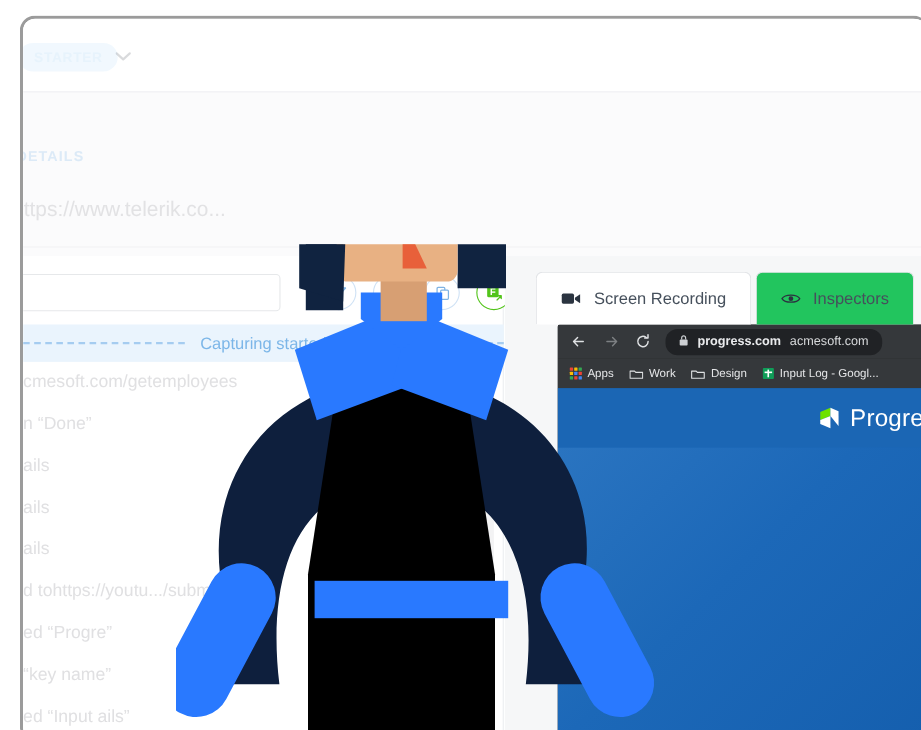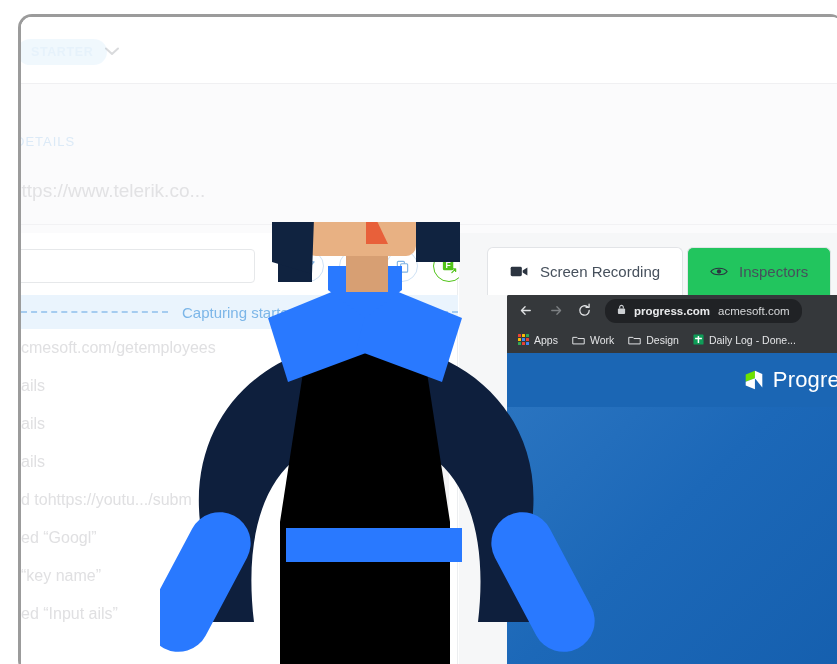--- a/index.html
+++ b/index.html
@@ -82,7 +82,7 @@
     left: -6px;
     top: 50px;
     font-size: 13px;
-    font-weight: normal;
+    font-weight: bold;
     letter-spacing: 1px;
     color: #dceaf7;
   }

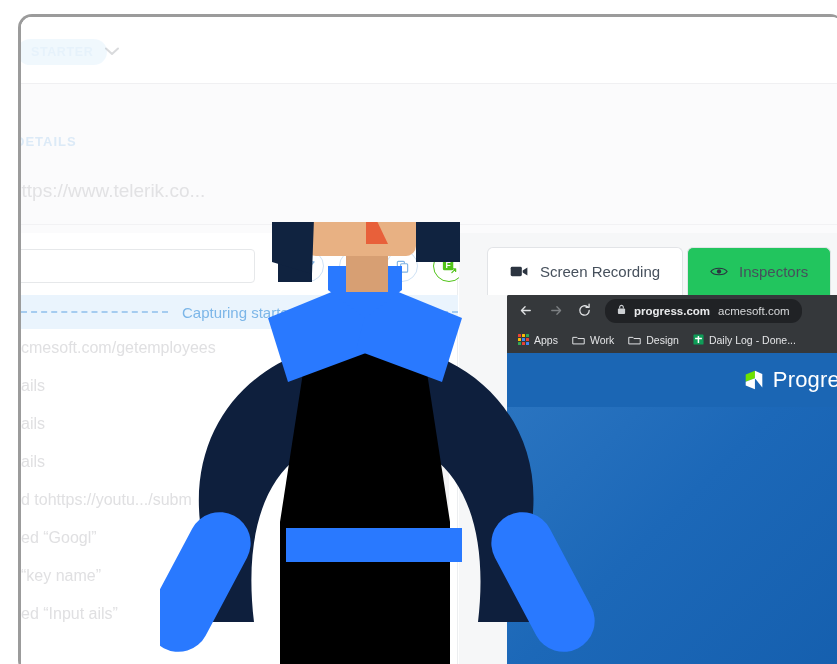--- a/index.html
+++ b/index.html
@@ -591,7 +591,7 @@
                   <rect x="2.3" y="4.1" width="7.4" height="1.6" fill="#ffffff"></rect>
                 </svg>
               </span>
-              <span>Daily Log - Done...</span>
+              <span>Input Log - Googl...</span>
             </span>
           </div>
 

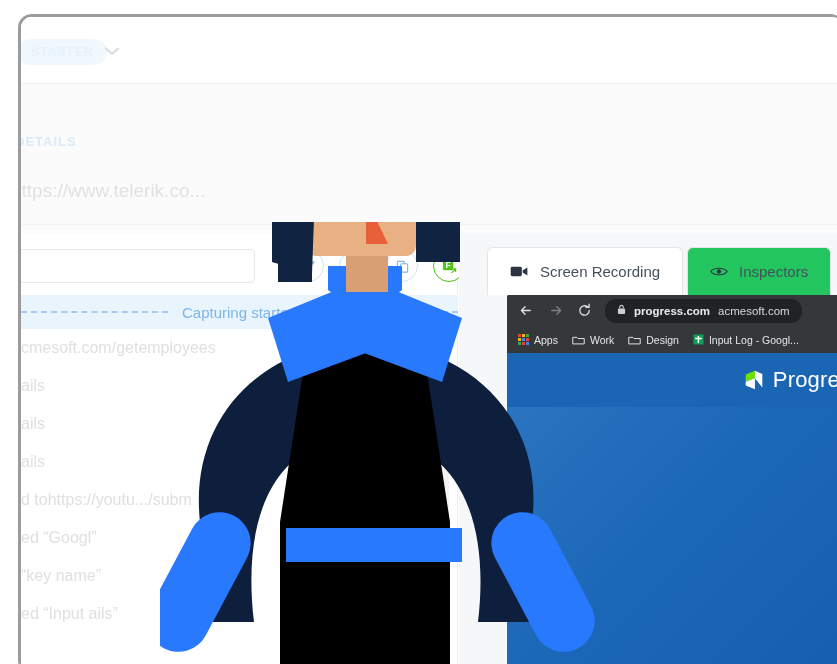--- a/index.html
+++ b/index.html
@@ -465,6 +465,9 @@
             <span class="log-status">404</span>
           </div>
           <div class="log-row">
+            <span class="log-text">n “Done”</span>
+          </div>
+          <div class="log-row">
             <span class="log-text">ails</span>
           </div>
           <div class="log-row">

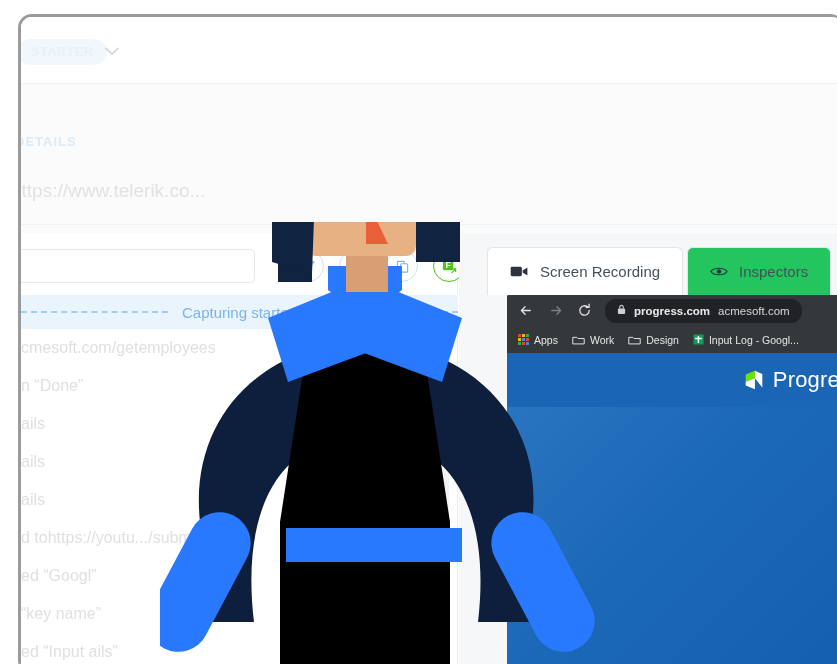--- a/index.html
+++ b/index.html
@@ -481,7 +481,7 @@
             <span class="log-text link">https://youtu.../subm</span>
           </div>
           <div class="log-row">
-            <span class="log-text">ed “Googl”</span>
+            <span class="log-text">ed “Progre”</span>
           </div>
           <div class="log-row">
             <span class="log-text">“key name”</span>

